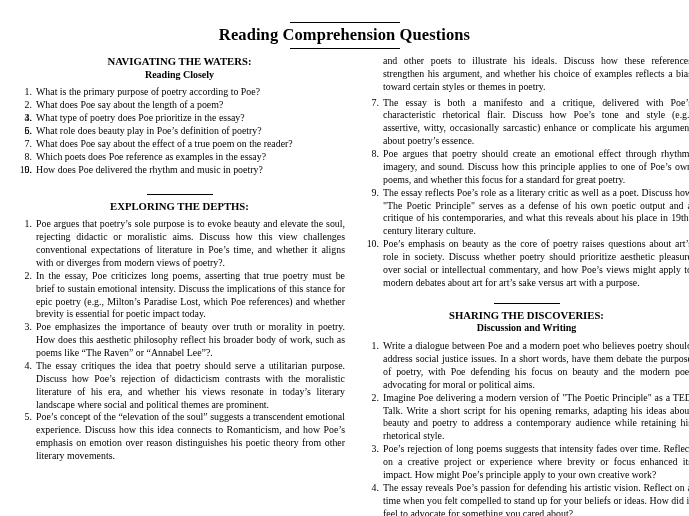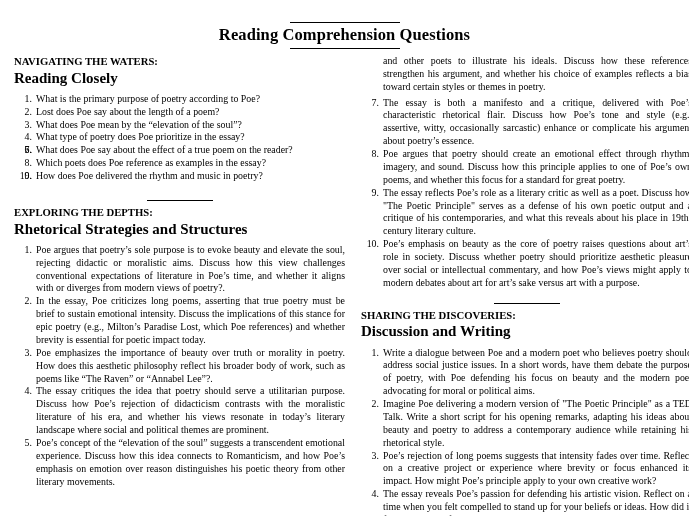--- a/index.html
+++ b/index.html
@@ -54,6 +54,7 @@
     margin-right: 16px;
   }
   .section-head {
+    text-align: center;
     margin: 0 0 5px 0;
   }
   .rule-section {

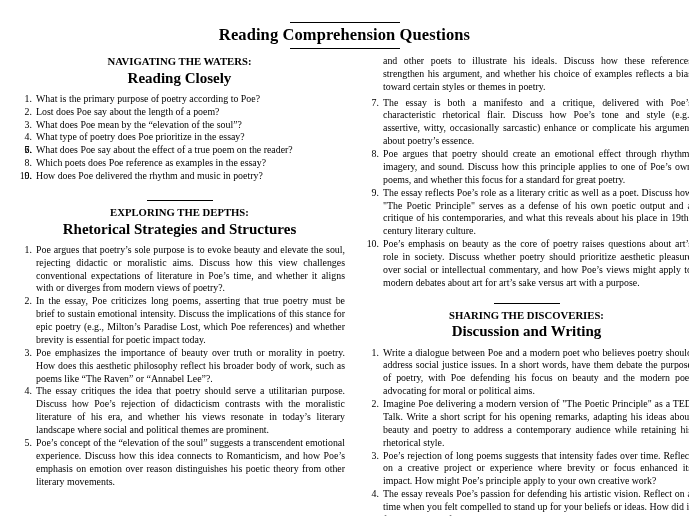--- a/index.html
+++ b/index.html
@@ -69,7 +69,7 @@
     line-height: 1.28;
   }
   .section-sub {
-    font-size: 15px;
+    font-size: 10px;
     font-weight: bold;
     line-height: 1.28;
   }

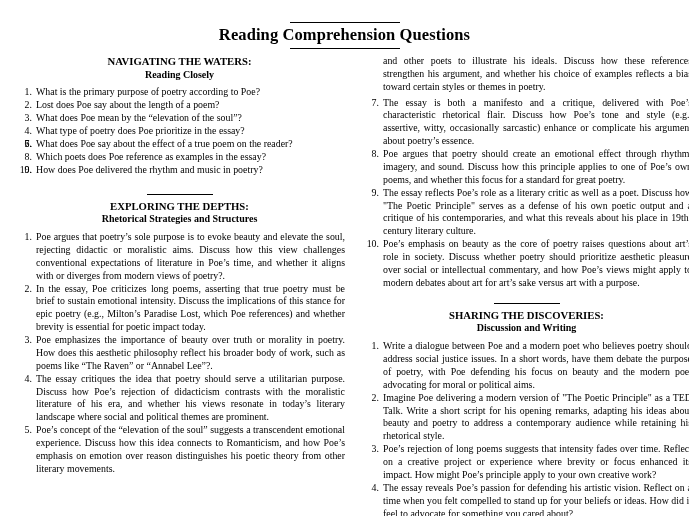--- a/index.html
+++ b/index.html
@@ -132,7 +132,7 @@
 
       <ol class="qlist simple">
         <li><span class="num">1.</span><span class="txt">What is the primary purpose of poetry according to Poe?</span></li>
-        <li><span class="num">2.</span><span class="txt">Lost does Poe say about the length of a poem?</span></li>
+        <li><span class="num">2.</span><span class="txt">What does Poe say about the length of a poem?</span></li>
         <li><span class="num">3.</span><span class="txt">What does Poe mean by the “elevation of the soul”?</span></li>
         <li><span class="num">4.</span><span class="txt">What type of poetry does Poe prioritize in the essay?</span></li>
         <li><span class="num">5.</span></li>

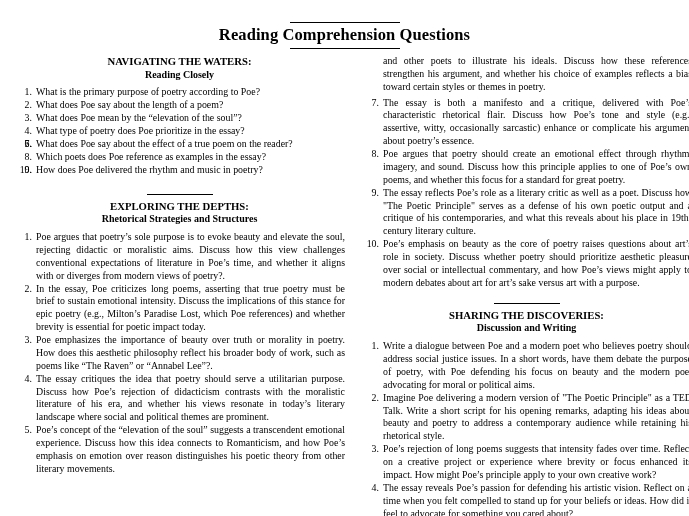--- a/index.html
+++ b/index.html
@@ -133,7 +133,7 @@
       <ol class="qlist simple">
         <li><span class="num">1.</span><span class="txt">What is the primary purpose of poetry according to Poe?</span></li>
         <li><span class="num">2.</span><span class="txt">What does Poe say about the length of a poem?</span></li>
-        <li><span class="num">3.</span><span class="txt">What does Poe mean by the “elevation of the soul”?</span></li>
+        <li><span class="num">3.</span></li>
         <li><span class="num">4.</span><span class="txt">What type of poetry does Poe prioritize in the essay?</span></li>
         <li><span class="num">5.</span></li>
         <li><span class="num">6.</span></li>

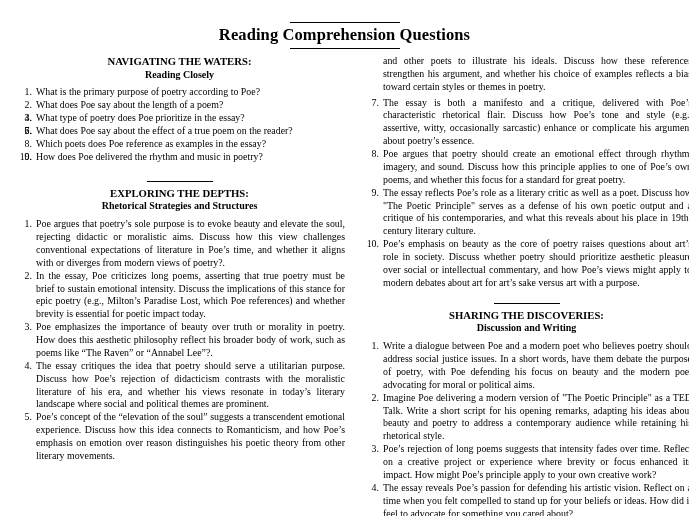--- a/index.html
+++ b/index.html
@@ -136,7 +136,7 @@
         <li><span class="num">3.</span></li>
         <li><span class="num">4.</span><span class="txt">What type of poetry does Poe prioritize in the essay?</span></li>
         <li><span class="num">5.</span></li>
-        <li><span class="num">6.</span></li>
+        <li><span class="num">6.</span><span class="txt">What role does beauty play in Poe’s definition of poetry?</span></li>
         <li><span class="num">7.</span><span class="txt">What does Poe say about the effect of a true poem on the reader?</span></li>
         <li><span class="num">8.</span><span class="txt">Which poets does Poe reference as examples in the essay?</span></li>
         <li><span class="num">9.</span></li>

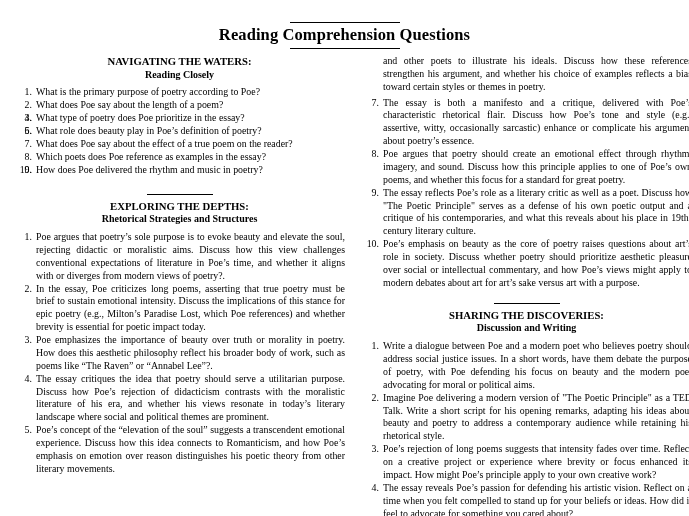--- a/index.html
+++ b/index.html
@@ -148,7 +148,6 @@
       <div class="section-head">
         <div class="rule-section"></div>
         <div class="section-title">EXPLORING THE DEPTHS:</div>
-        <div class="section-sub">Rhetorical Strategies and Structures</div>
       </div>
 
       <ol class="qlist just">

